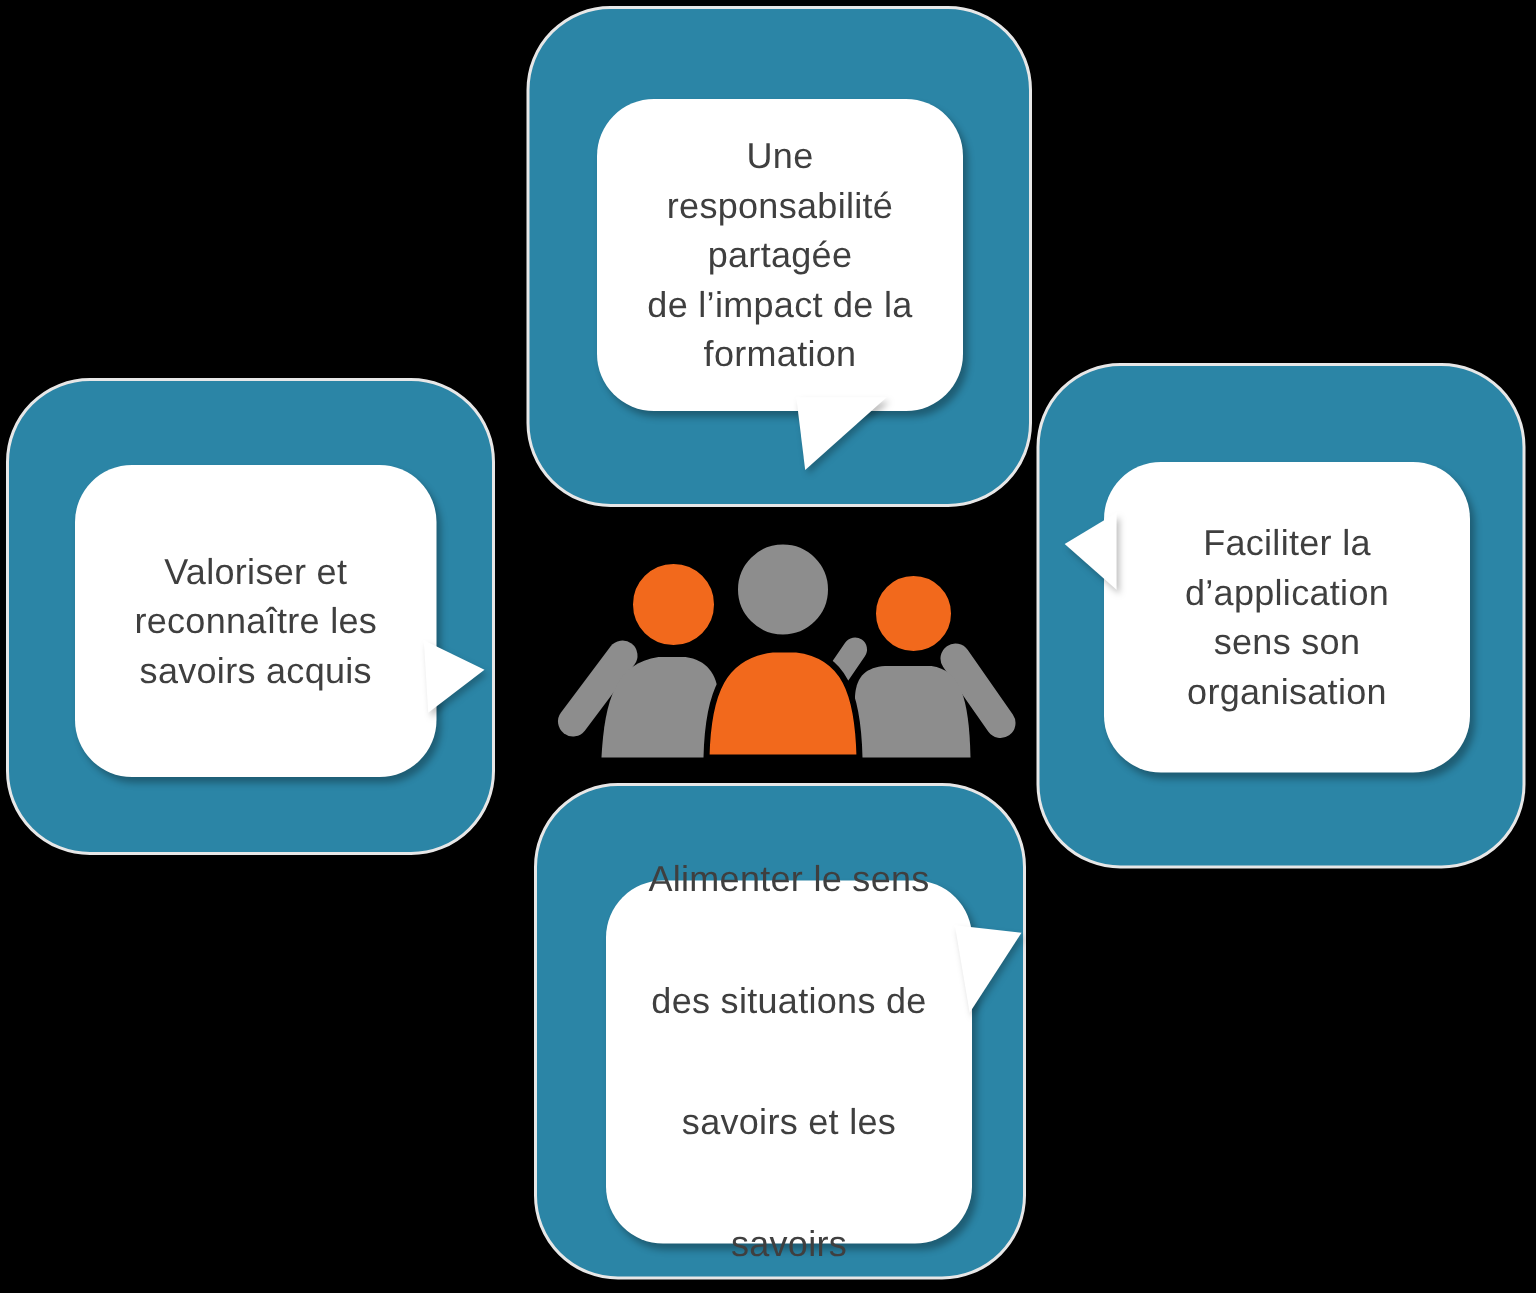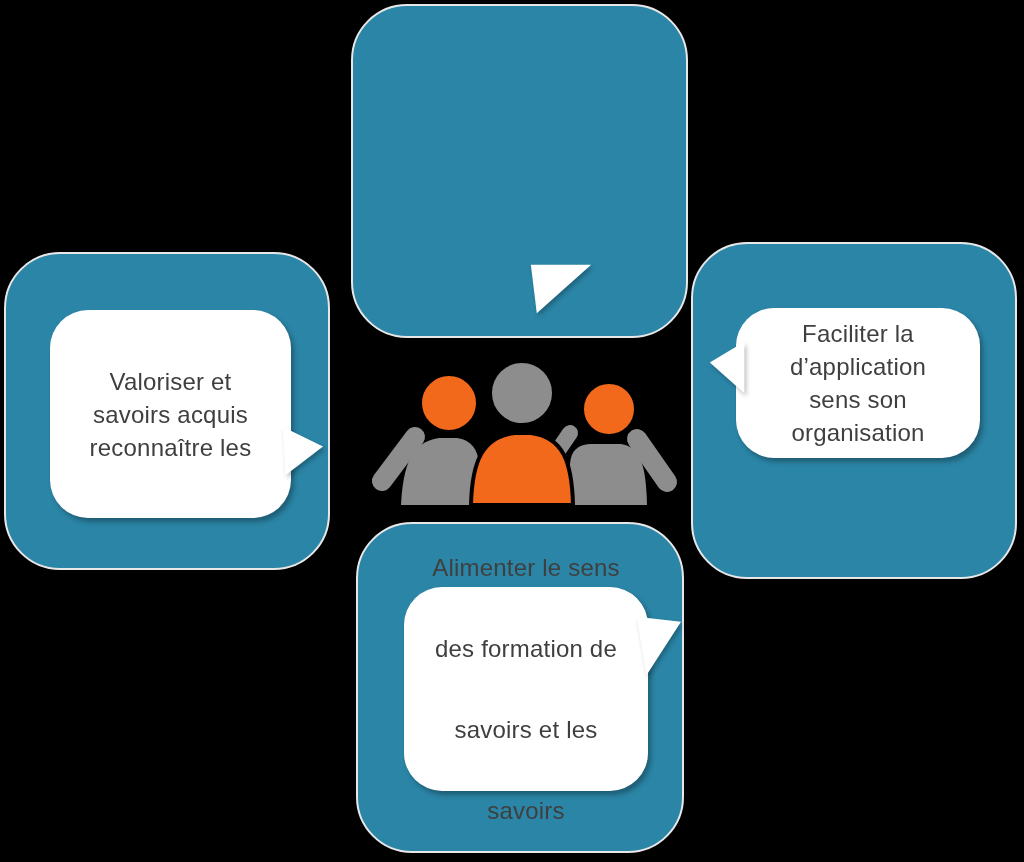--- a/index.html
+++ b/index.html
@@ -72,6 +72,13 @@
 <div class="canvas">
 
   <div class="card card-top">
+    <div class="bubble bubble-top">
+      <div>Une</div>
+      <div>responsabilité</div>
+      <div>partagée</div>
+      <div>de l’impact de la</div>
+      <div>formation</div>
+    </div>
     <svg class="tail" viewBox="0 0 337 334">
       <polygon points="180,262 241,262 186,311" fill="#ffffff"></polygon>
     </svg>

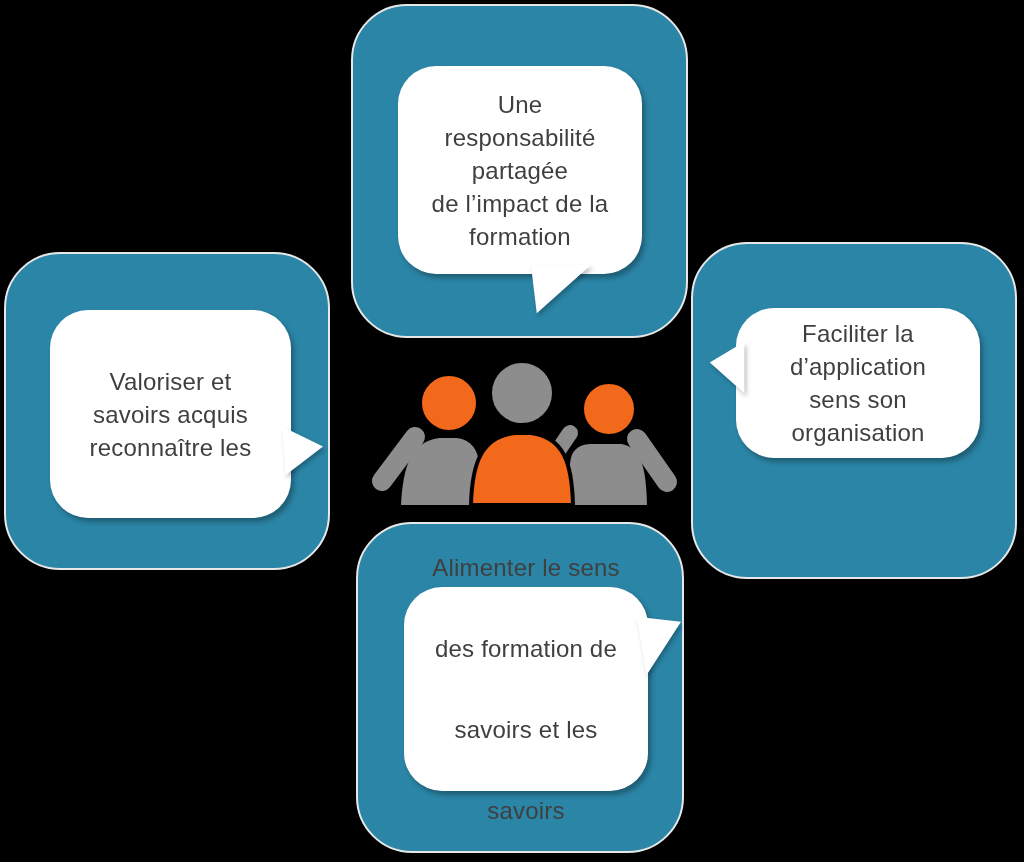--- a/index.html
+++ b/index.html
@@ -46,7 +46,7 @@
   }
   .bubble-top    { left: 45px; top: 60px; width: 244px; height: 208px; }
   .bubble-left   { left: 44px; top: 56px; width: 241px; height: 208px; }
-  .bubble-right  { left: 43px; top: 64px; width: 244px; height: 150px; }
+  .bubble-right  { left: 43px; top: 64px; width: 244px; height: 207px; }
   .bubble-bottom { left: 46px; top: 63px; width: 244px; height: 204px; gap: 48px; }
 
   .tail {

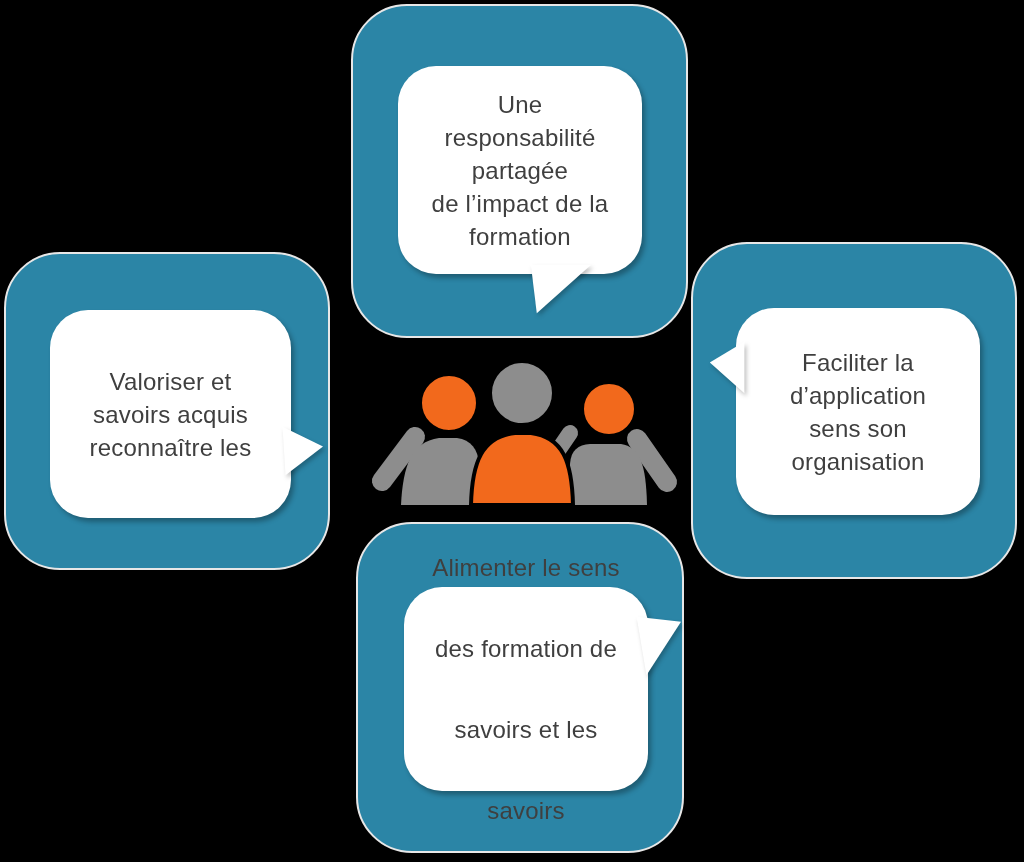--- a/index.html
+++ b/index.html
@@ -87,8 +87,8 @@
   <div class="card card-left">
     <div class="bubble bubble-left">
       <div>Valoriser et</div>
+      <div>reconnaître les</div>
       <div>savoirs acquis</div>
-      <div>reconnaître les</div>
     </div>
     <svg class="tail" viewBox="0 0 326 318">
       <polygon points="280,175 321,195 283,224" fill="#ffffff"></polygon>

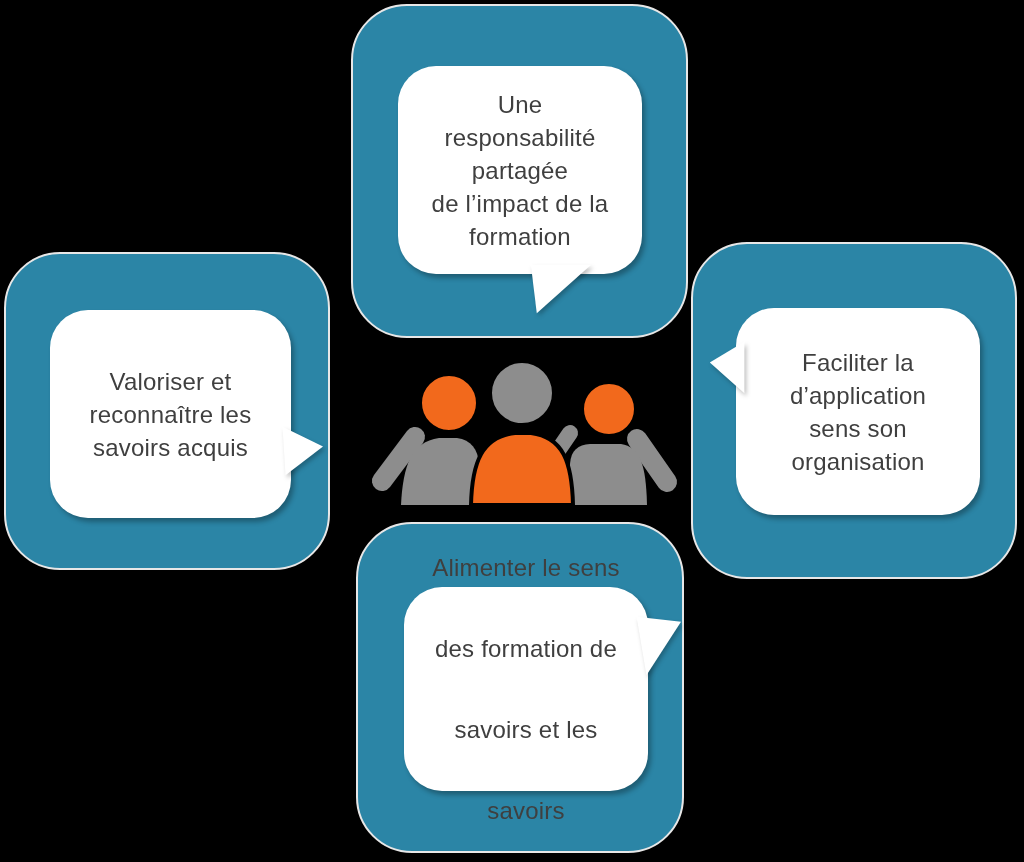--- a/index.html
+++ b/index.html
@@ -47,7 +47,7 @@
   .bubble-top    { left: 45px; top: 60px; width: 244px; height: 208px; }
   .bubble-left   { left: 44px; top: 56px; width: 241px; height: 208px; }
   .bubble-right  { left: 43px; top: 64px; width: 244px; height: 207px; }
-  .bubble-bottom { left: 46px; top: 63px; width: 244px; height: 204px; gap: 48px; }
+  .bubble-bottom { left: 46px; top: 63px; width: 244px; height: 242px; gap: 48px; }
 
   .tail {
     position: absolute;

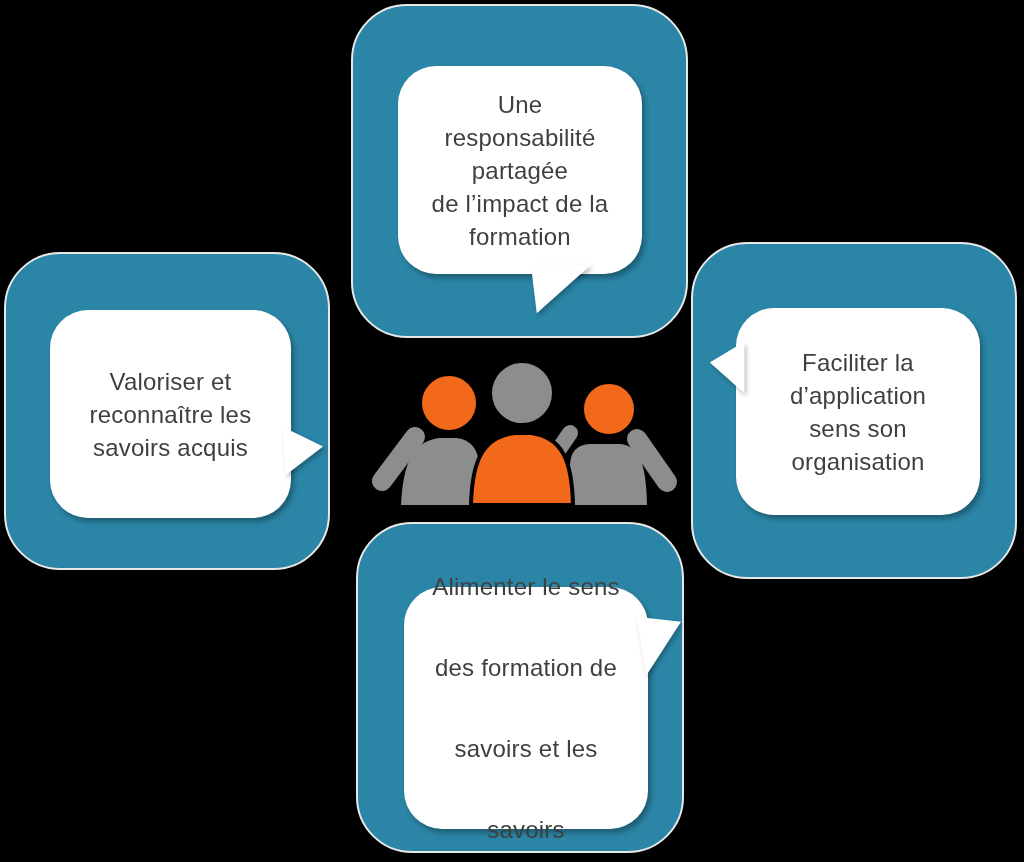--- a/index.html
+++ b/index.html
@@ -110,7 +110,7 @@
   <div class="card card-bottom">
     <div class="bubble bubble-bottom">
       <div>Alimenter le sens</div>
-      <div>des formation de</div>
+      <div>des situations de</div>
       <div>savoirs et les</div>
       <div>savoirs</div>
     </div>

